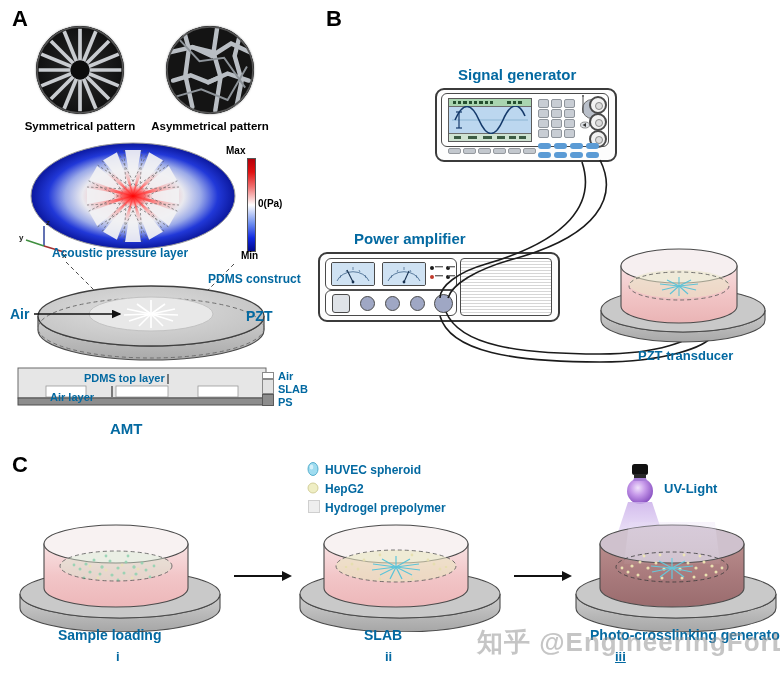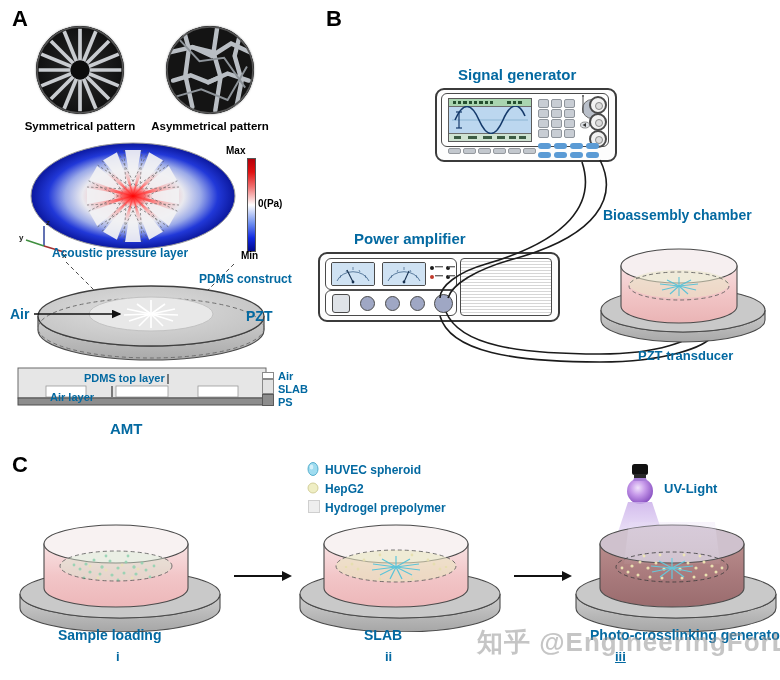--- a/index.html
+++ b/index.html
@@ -469,7 +469,6 @@
     <path class="wire" d="M140 176 C150 212 214 222 300 222 C368 222 406 206 412 196"></path>
   </svg>
 
-  <div class="lbl t14" style="left:603px;top:207px;">Bioassembly chamber</div>
   <svg class="abs" style="left:595px;top:236px;width:176px;height:116px;" viewBox="0 0 176 116">
     <defs>
       <linearGradient id="dishSideB" x1="0" y1="0" x2="0" y2="1">

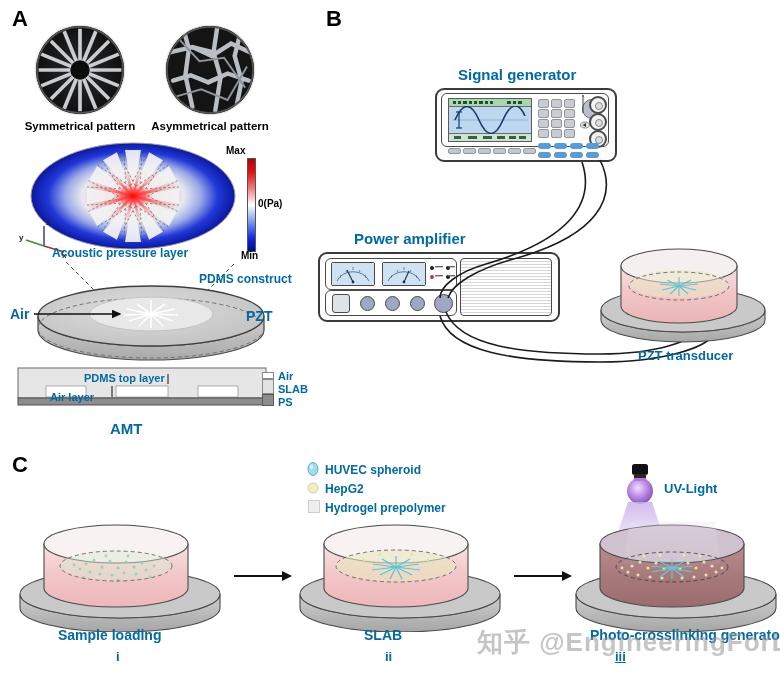--- a/index.html
+++ b/index.html
@@ -243,7 +243,7 @@
     <path d="M214 6 L178 42" stroke="#4a4a4a" stroke-width="1" stroke-dasharray="4 3" fill="none"></path>
   </svg>
 
-  <div class="lbl t12" style="left:199px;top:272px;">PDMS construct</div>
+  <div class="lbl t12" style="left:208px;top:272px;">PDMS construct</div>
 
   <svg class="abs" style="left:34px;top:282px;width:234px;height:86px;" viewBox="0 0 234 86">
     <defs>

